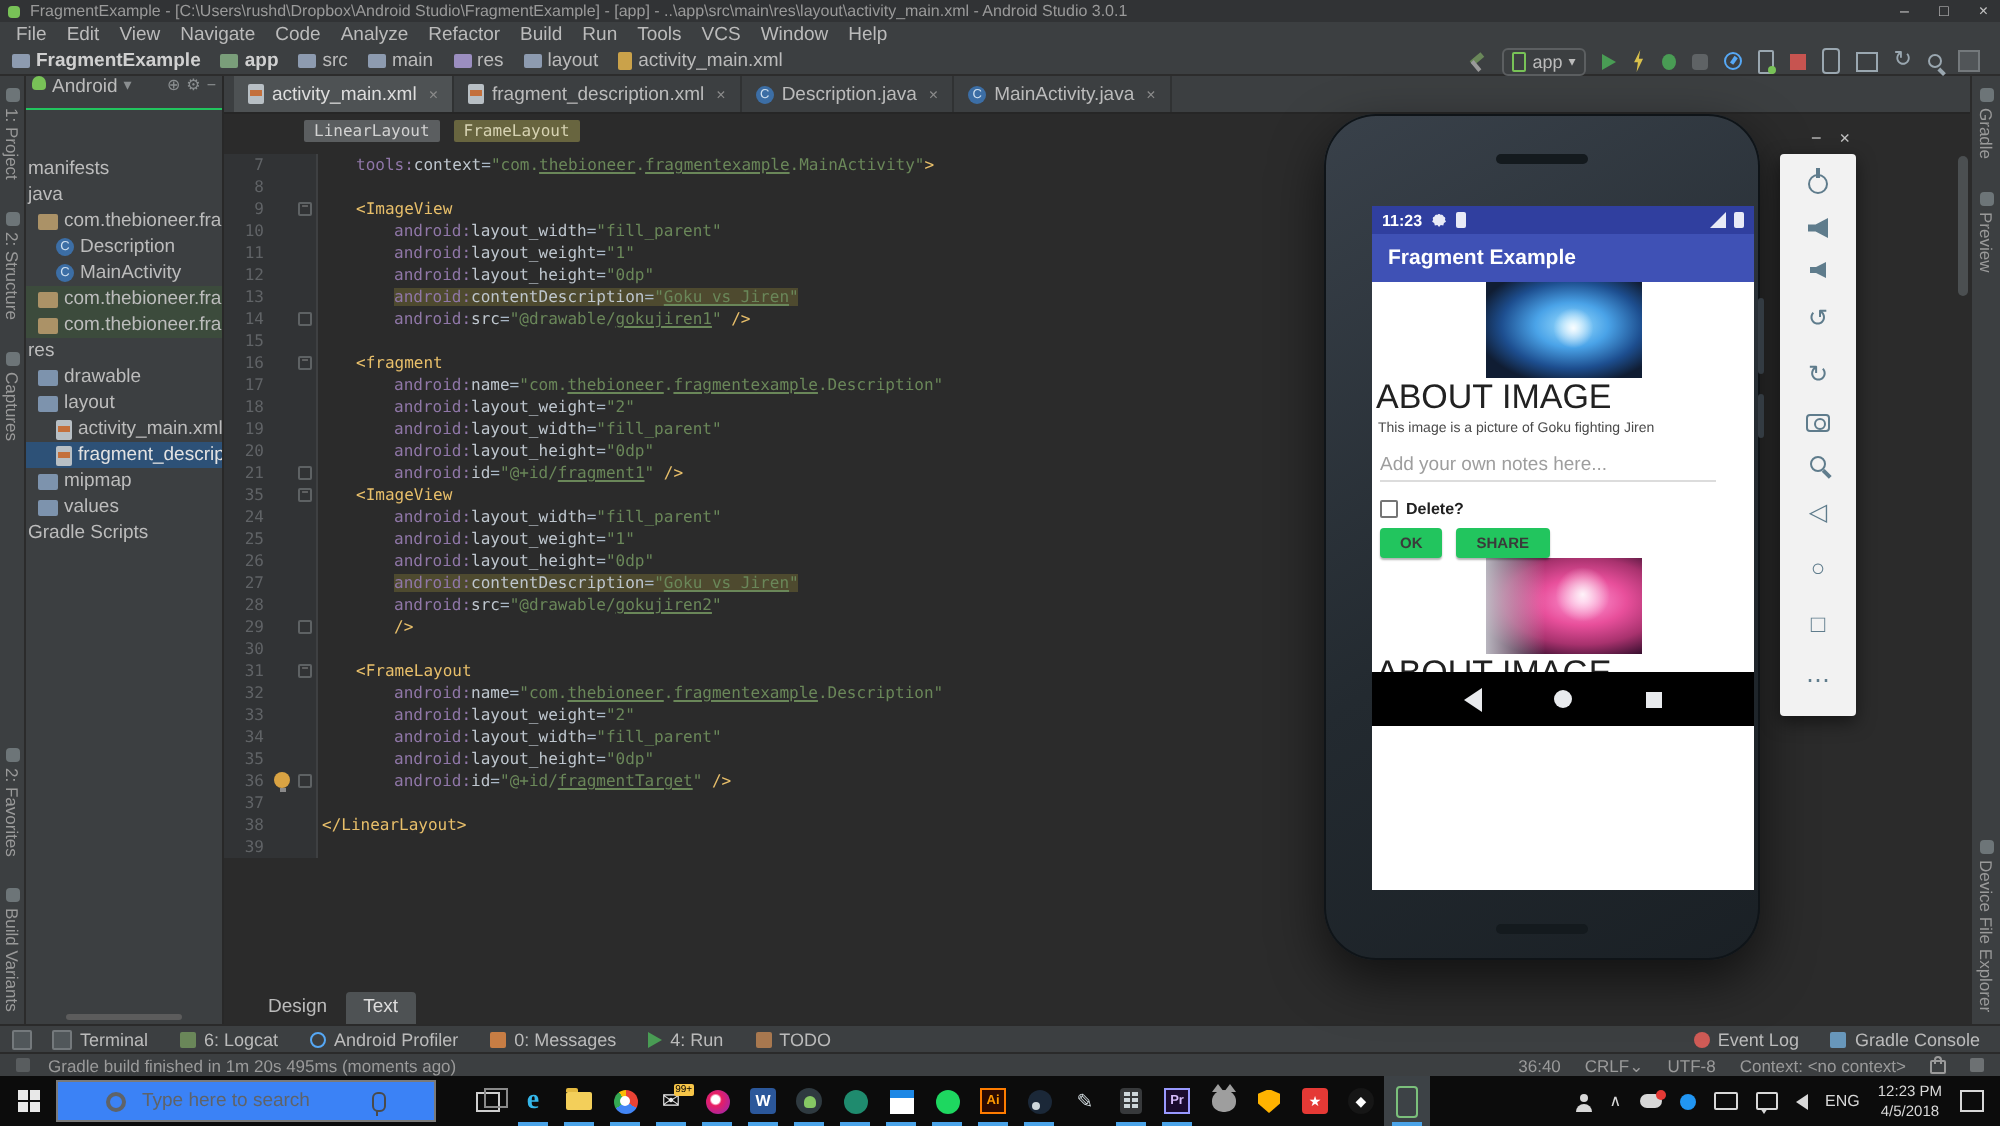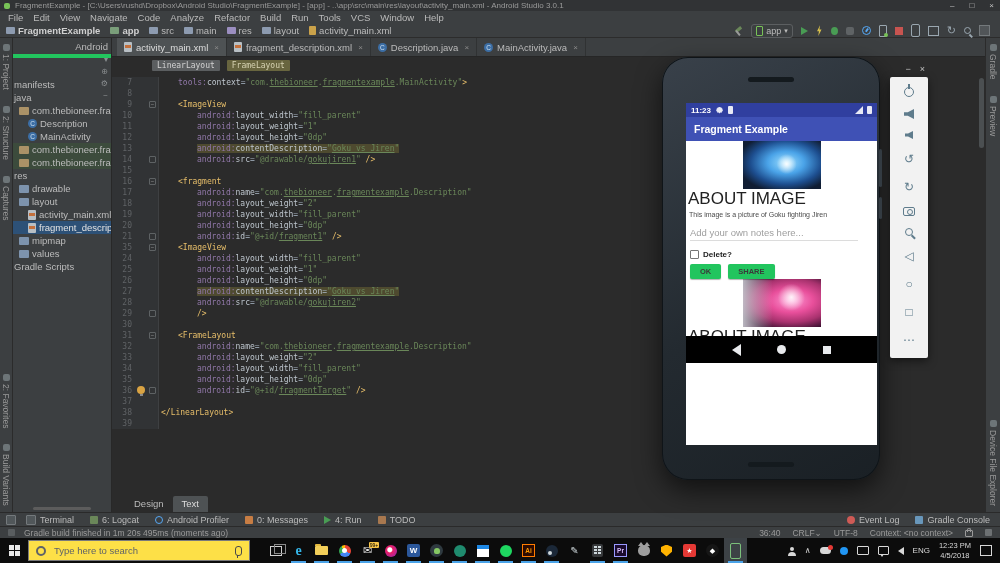--- a/index.html
+++ b/index.html
@@ -56,7 +56,7 @@
 
   
   #project{left:13px;top:38px;width:99px;height:474px;background:#3c3f41;border-right:1px solid #282828;box-sizing:border-box;overflow:hidden;}
-  #projhead{display:flex;align-items:flex-end;gap:3px;height:16px;padding:0 3px;font-size:9.5px;color:#bbbbbb;border-bottom:4px solid #22c55e;flex-direction:column;}
+  #projhead{display:flex;align-items:flex-start;gap:3px;height:16px;padding:0 3px;font-size:9.5px;color:#bbbbbb;border-bottom:1px solid #22c55e;}
   #projhead .adro{width:7px;height:7px;border-radius:50% 50% 2px 2px;background:#78c257;}
   #projhead .hd-ic{color:#8a8e90;font-size:8px;}
   #tree{position:absolute;left:0;top:40px;right:0;}

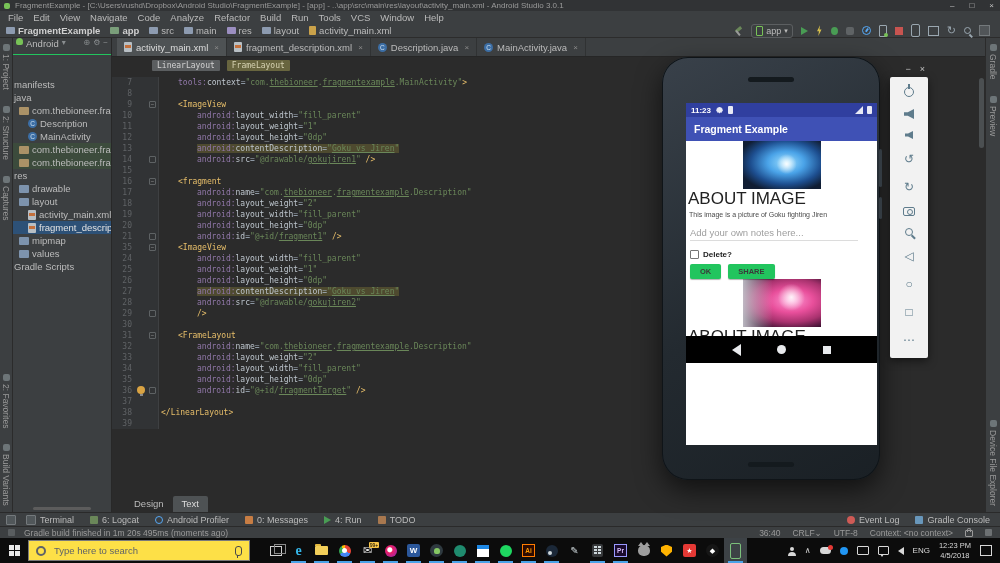--- a/index.html
+++ b/index.html
@@ -123,7 +123,7 @@
   #startbtn{width:28px;height:25px;display:flex;align-items:center;justify-content:center;}
   .winlogo{display:grid;grid-template-columns:5px 5px;grid-template-rows:5px 5px;gap:1px;}
   .winlogo i{background:#e8e8e8;}
-  #searchbox{width:222px;height:21px;background:#fde047;display:flex;align-items:center;gap:6px;padding:0 7px;box-sizing:border-box;border:1px solid #7a7a7a;}
+  #searchbox{width:190px;height:21px;background:#3b82f6;display:flex;align-items:center;gap:6px;padding:0 24px;box-sizing:border-box;border:1px solid #7a7a7a;}
   #searchbox .cort{width:10px;height:10px;border:2px solid #5f6368;border-radius:50%;box-sizing:border-box;flex:0 0 auto;}
   #searchbox input{flex:1;border:none;outline:none;font-size:9.5px;color:#333;font-family:"Liberation Sans",sans-serif;background:transparent;min-width:0;}
   #searchbox input::placeholder{color:#5f6368;}

